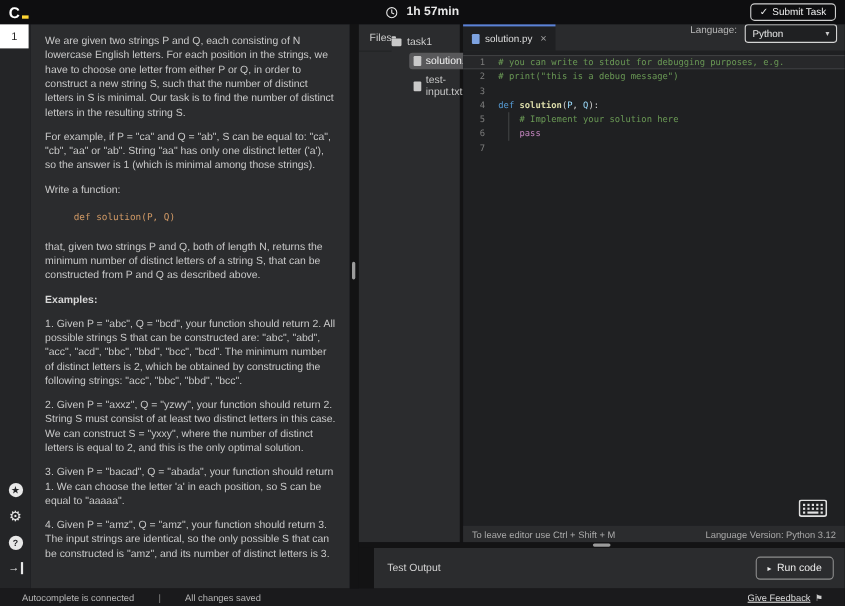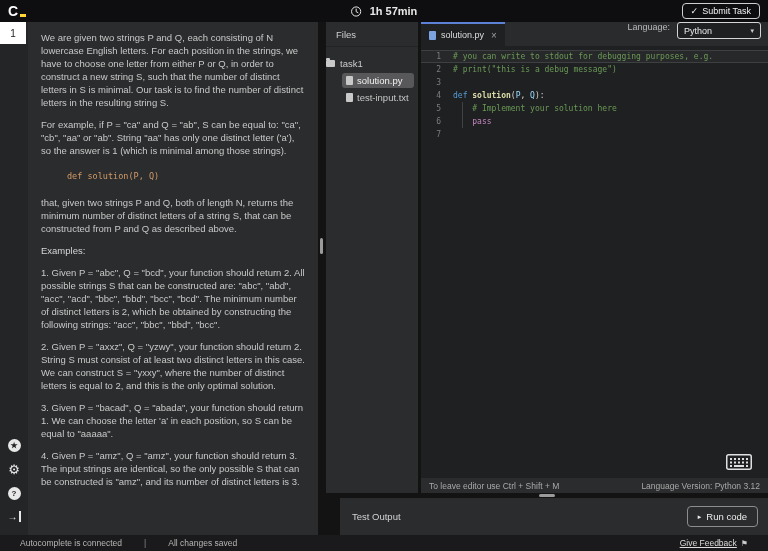--- a/index.html
+++ b/index.html
@@ -42,7 +42,7 @@
   .right-top { flex:1; display:flex; min-height:0; }
 
   
-  .files-panel { width:92px; flex:none; background:#2b2c2e; margin-right:3px; display:flex; flex-direction:column; font-size:9.5px; }
+  .files-panel { width:92px; flex:none; background:#2b2c2e; margin-right:3px; display:flex; flex-direction:row; font-size:9.5px; }
   .files-header { height:25px; line-height:25px; padding-left:10px; color:#cfcfcf; border-bottom:1px solid #232426; flex:none; }
   .tree { padding-top:9px; }
   .tree-folder { display:flex; align-items:center; gap:5px; color:#cdcdcd; height:14px; cursor:pointer; }

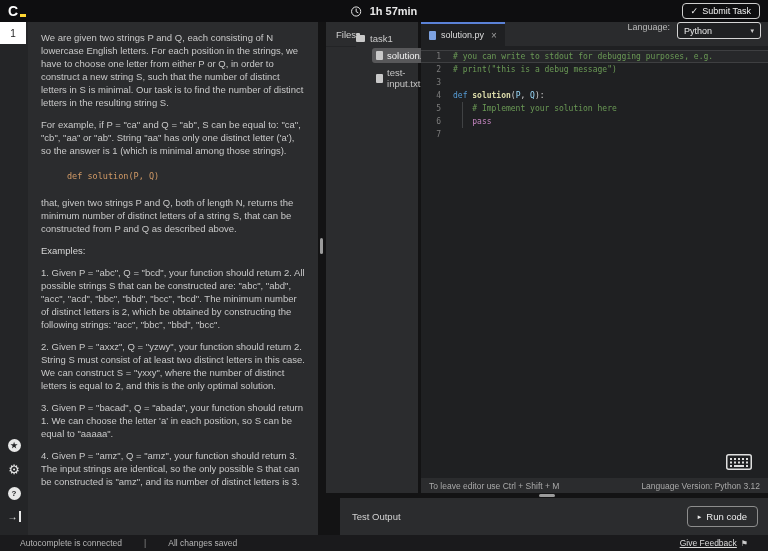--- a/index.html
+++ b/index.html
@@ -138,6 +138,7 @@
     <div class="task-panel">
       <p>We are given two strings P and Q, each consisting of N lowercase English letters. For each position in the strings, we have to choose one letter from either P or Q, in order to construct a new string S, such that the number of distinct letters in S is minimal. Our task is to find the number of distinct letters in the resulting string S.</p>
       <p>For example, if P = "ca" and Q = "ab", S can be equal to: "ca", "cb", "aa" or "ab". String "aa" has only one distinct letter ('a'), so the answer is 1 (which is minimal among those strings).</p>
+      <p>Write a function:</p>
       <div class="task-code">def solution(P, Q)</div>
       <p>that, given two strings P and Q, both of length N, returns the minimum number of distinct letters of a string S, that can be constructed from P and Q as described above.</p>
       <p class="bold">Examples:</p>

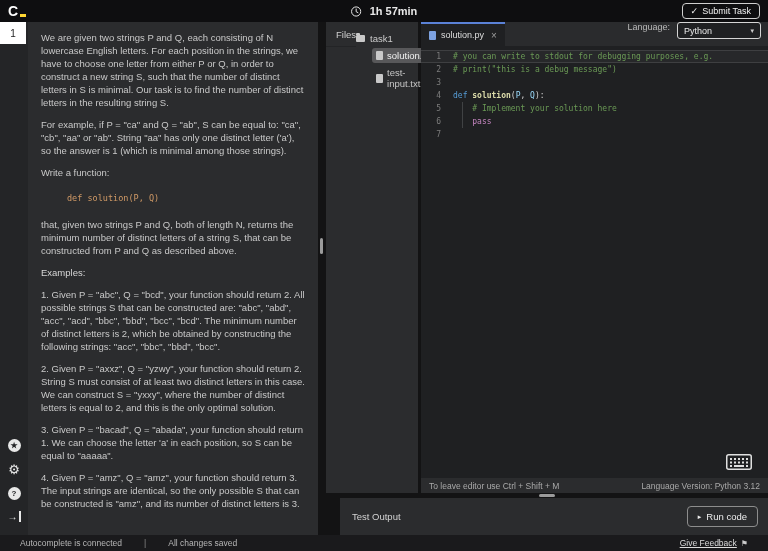--- a/index.html
+++ b/index.html
@@ -31,7 +31,7 @@
   .task-title { color:#dadada; font-size:10px; margin:0 0 27px 0; font-weight:normal; }
   .task-panel p { margin:0 0 9px 0; }
   .task-code { font-family:"DejaVu Sans Mono", monospace; font-size:8.5px; color:#d19a66; margin:13px 0 13px 26px; }
-  .bold { font-weight:normal; color:#d6d6d6; }
+  .bold { font-weight:bold; color:#d6d6d6; }
 
   
   .vdivider { width:8px; flex:none; background:#131314; position:relative; cursor:col-resize; }

